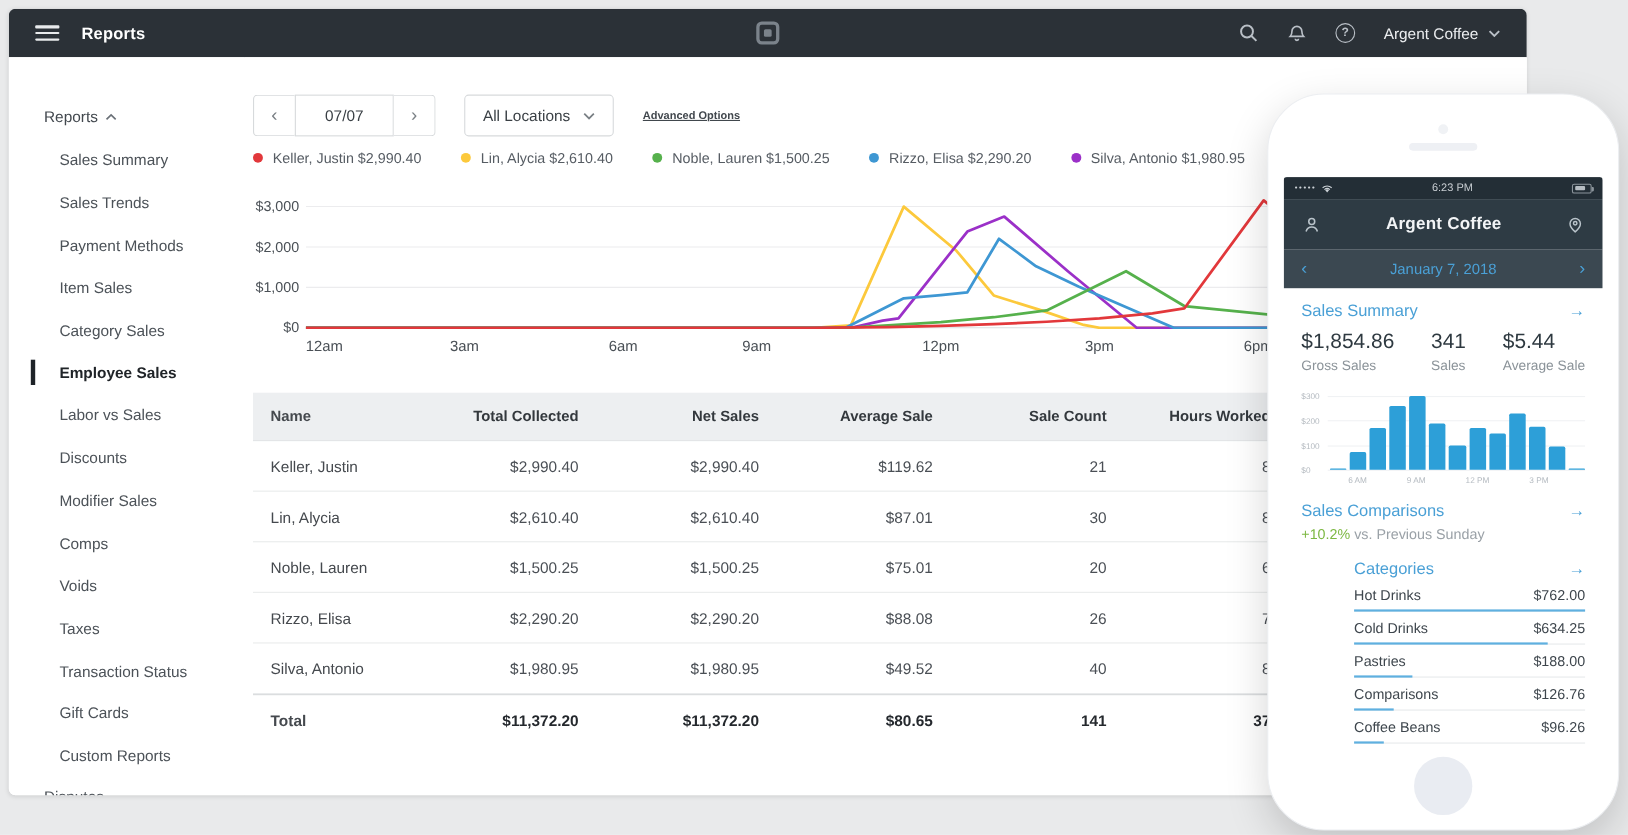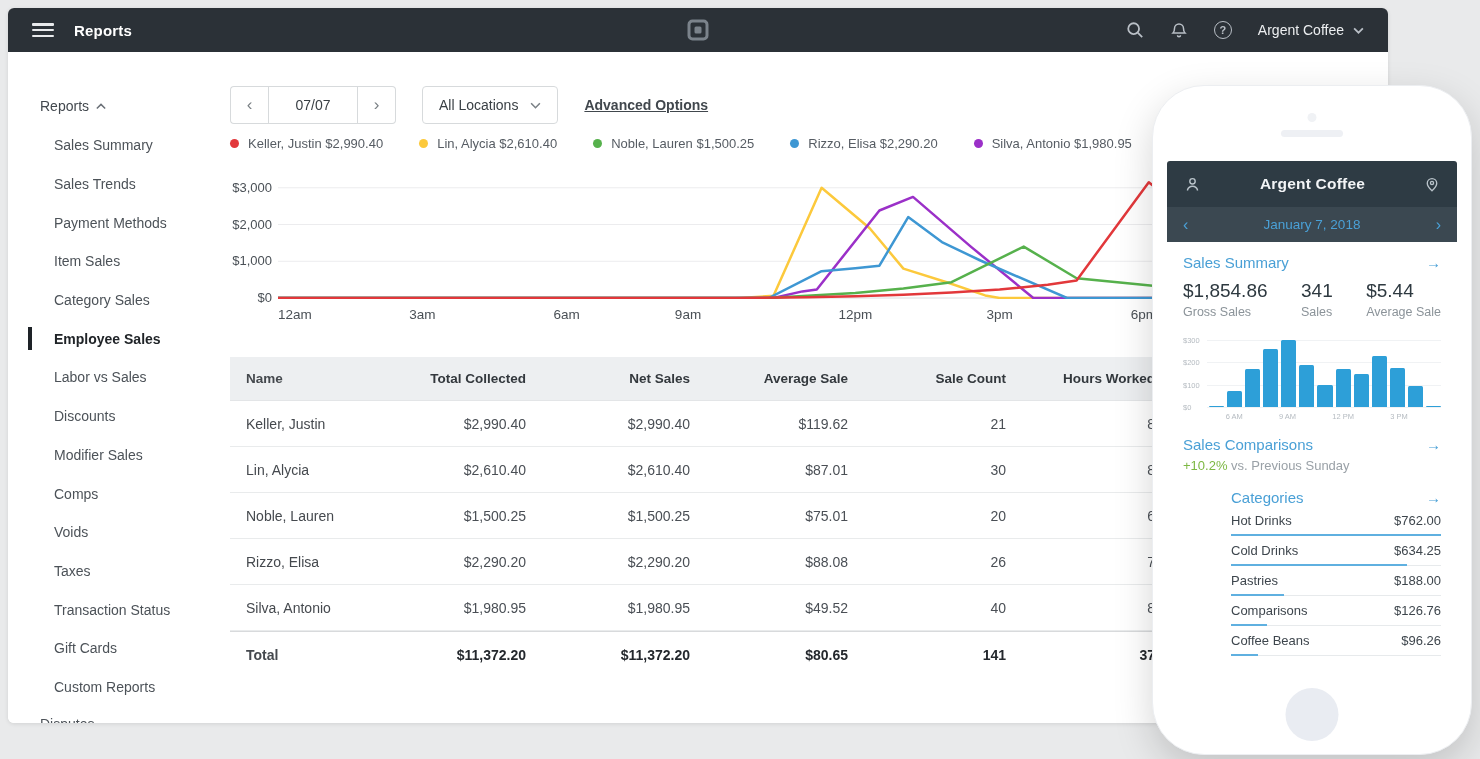--- a/index.html
+++ b/index.html
@@ -49,7 +49,7 @@
               font-size:14px; color:#393f44; background:#fff; }
   .loc-btn { height:38px; border:1px solid #d7dadc; border-radius:4px; background:#fff; display:flex;
              align-items:center; gap:12px; padding:0 16px; font-size:14px; color:#393f44; cursor:pointer; }
-  .adv-link { font-size:14px; color:#41474d; font-weight:bold; text-decoration:underline; cursor:pointer; }
+  .adv-link { font-size:10px; color:#41474d; font-weight:bold; text-decoration:underline; cursor:pointer; }
 
   .chart-title { margin-top:40px; font-size:15px; font-weight:bold; color:#1f2429; }
   .legend { margin-top:12px; display:flex; gap:36px; align-items:center; font-size:13px; color:#565c63; }

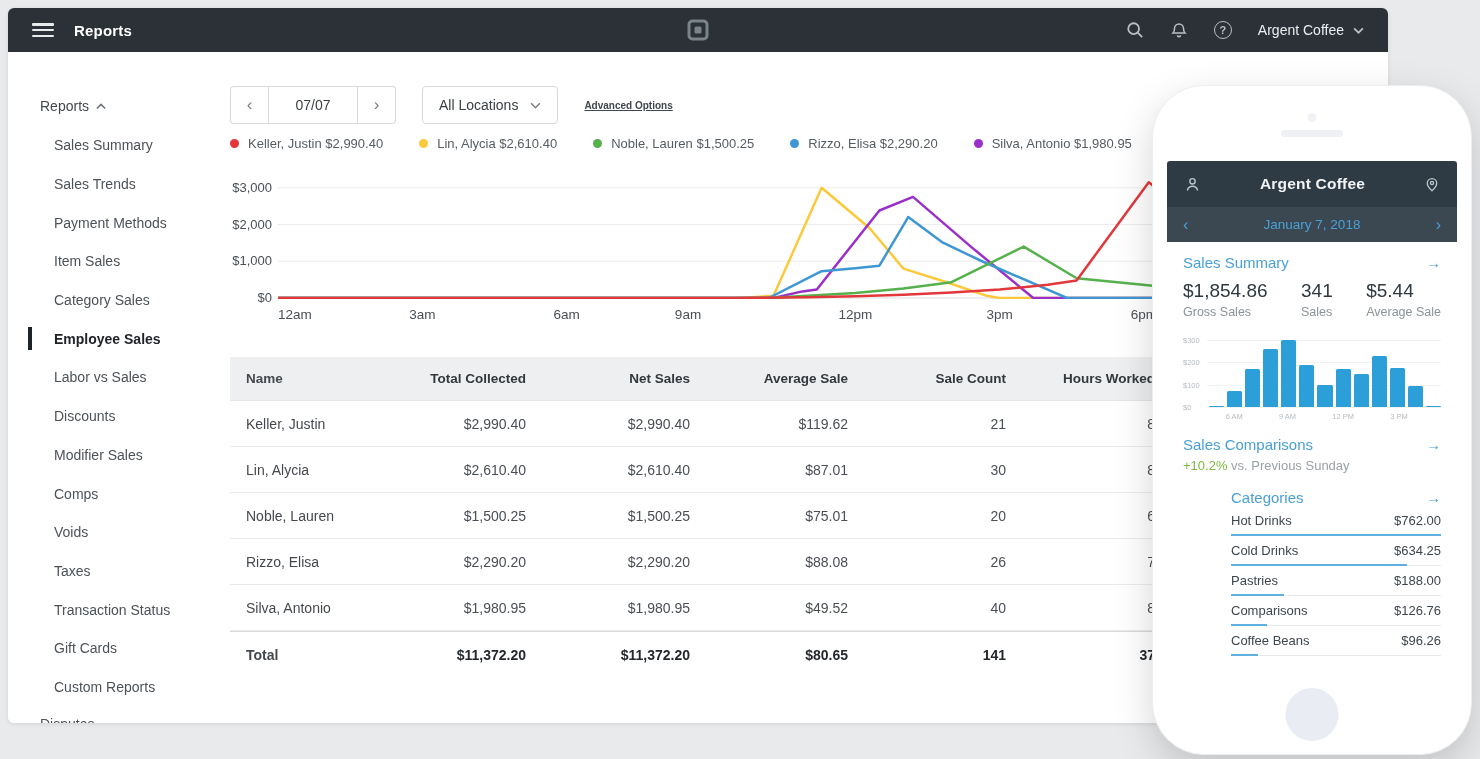--- a/index.html
+++ b/index.html
@@ -354,6 +354,19 @@
   <div class="speaker"></div>
   <div class="screen">
 
+    <div class="p-status">
+      <span class="sig-dots">•••••</span>
+      <svg style="margin-left:4px" width="11" height="9" viewBox="0 0 16 12">
+          <path d="M8 11L5.3 7.8a4.6 4.6 0 0 1 5.4 0z" fill="#ccd2d7"></path>
+          <path d="M2 4.8a9 9 0 0 1 12 0" stroke="#ccd2d7" fill="none" stroke-width="1.4"></path>
+          <path d="M4.4 7.2a5.4 5.4 0 0 1 7.2 0" stroke="#ccd2d7" fill="none" stroke-width="1.4"></path>
+        </svg>
+      <span class="p-time">6:23 PM</span>
+      <span class="bat">
+          <span class="bat-fill"></span>
+          <span class="bat-nub"></span>
+        </span>
+    </div>
 
     <div class="p-header">
       <svg width="19" height="19" viewBox="0 0 24 24" fill="none" stroke="#b9c3ca" stroke-width="1.8">

